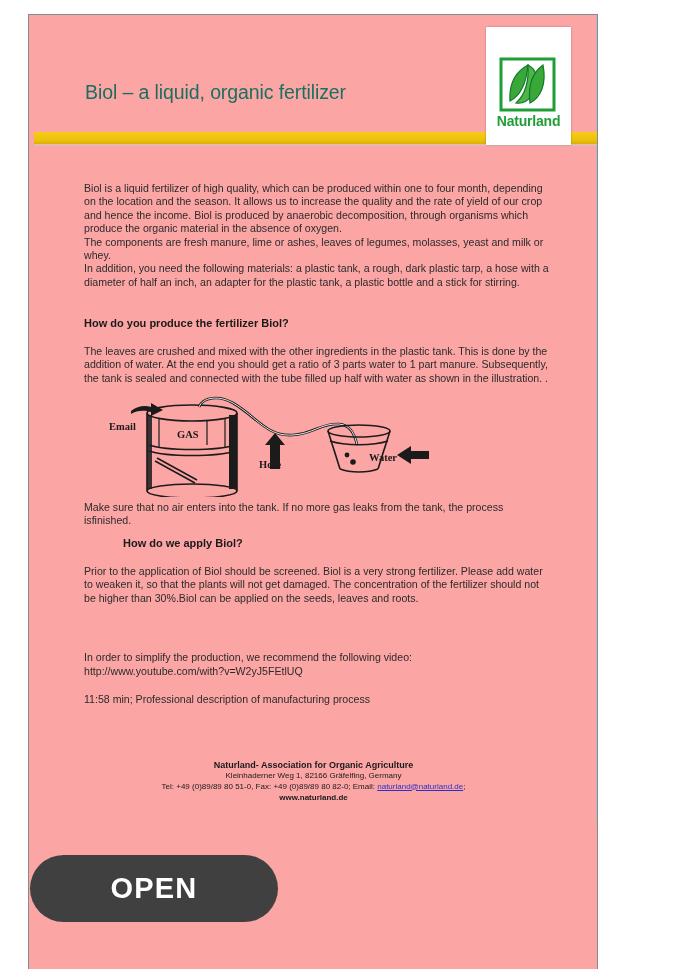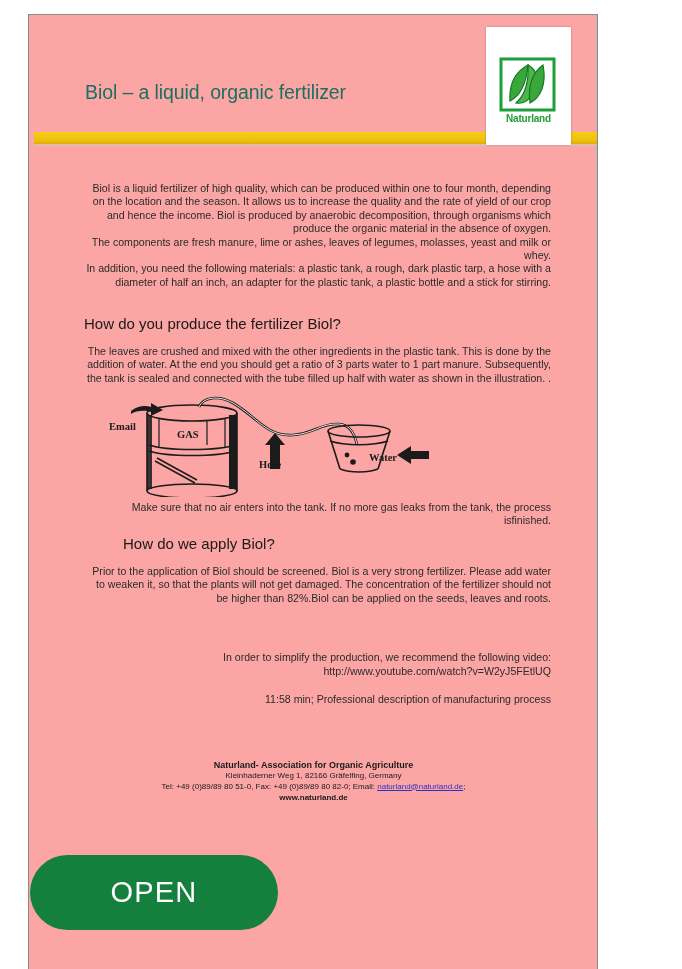--- a/index.html
+++ b/index.html
@@ -94,7 +94,7 @@
     top: 86px;
     width: 85px;
     text-align: center;
-    font-size: 10px;
+    font-size: 14px;
     font-weight: bold;
     color: #1f9d37;
     letter-spacing: -0.2px;

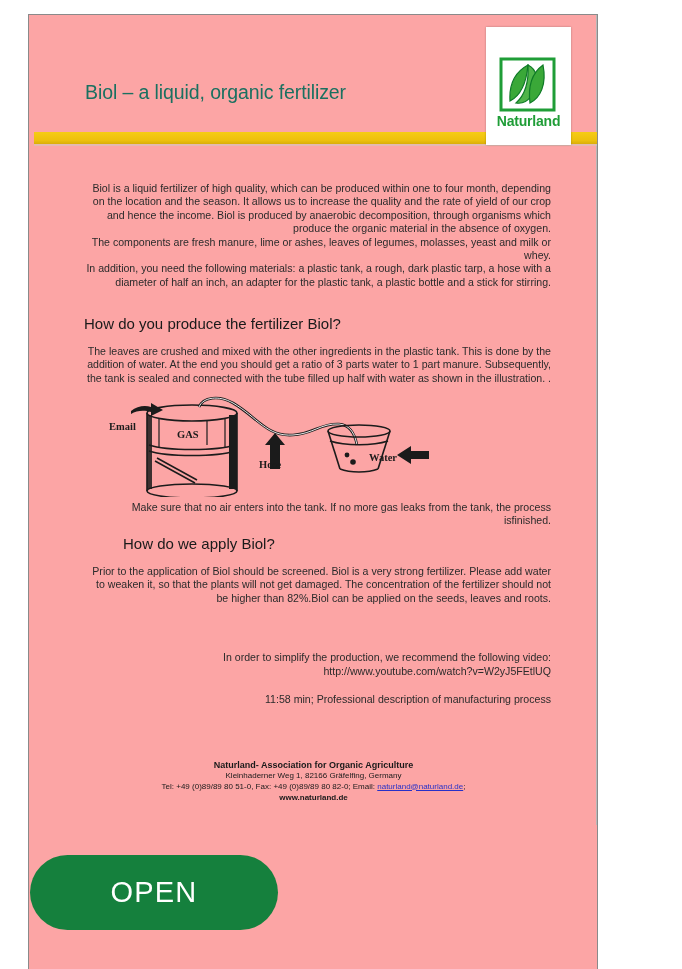--- a/index.html
+++ b/index.html
@@ -114,7 +114,7 @@
     font-size: 10.6px;
     line-height: 13.4px;
     color: #2b2b2b;
-    text-align: right;
+    text-align: left;
   }
   .heading {
     position: absolute;

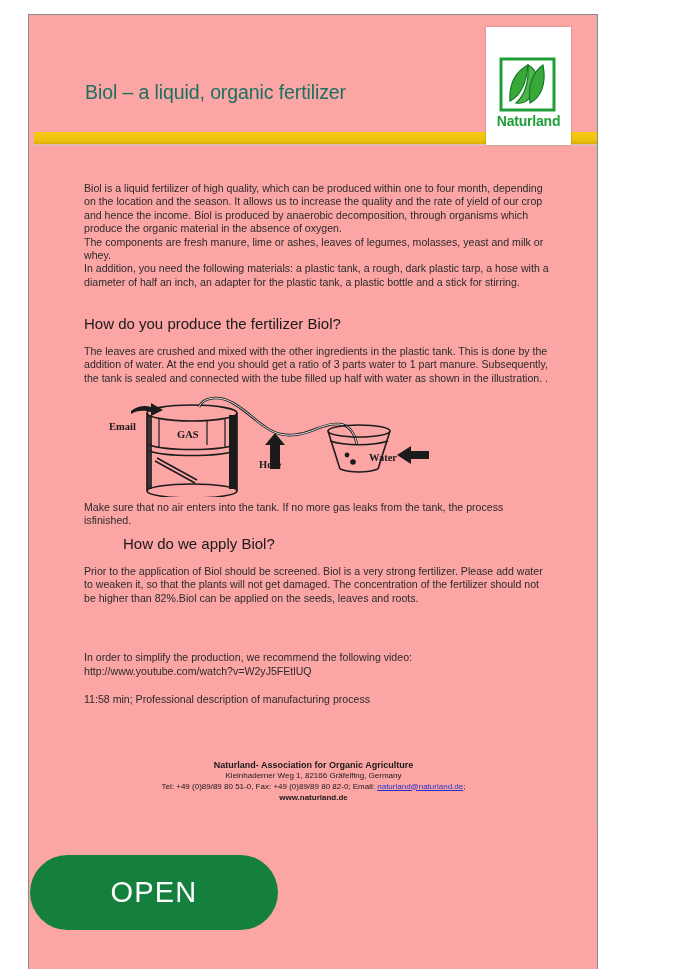--- a/index.html
+++ b/index.html
@@ -120,9 +120,9 @@
     position: absolute;
     left: 55px;
     width: 467px;
-    font-size: 15px;
+    font-size: 11px;
     line-height: 13.4px;
-    font-weight: normal;
+    font-weight: bold;
     color: #1a1a1a;
   }
   #para-intro   { top: 39px; }

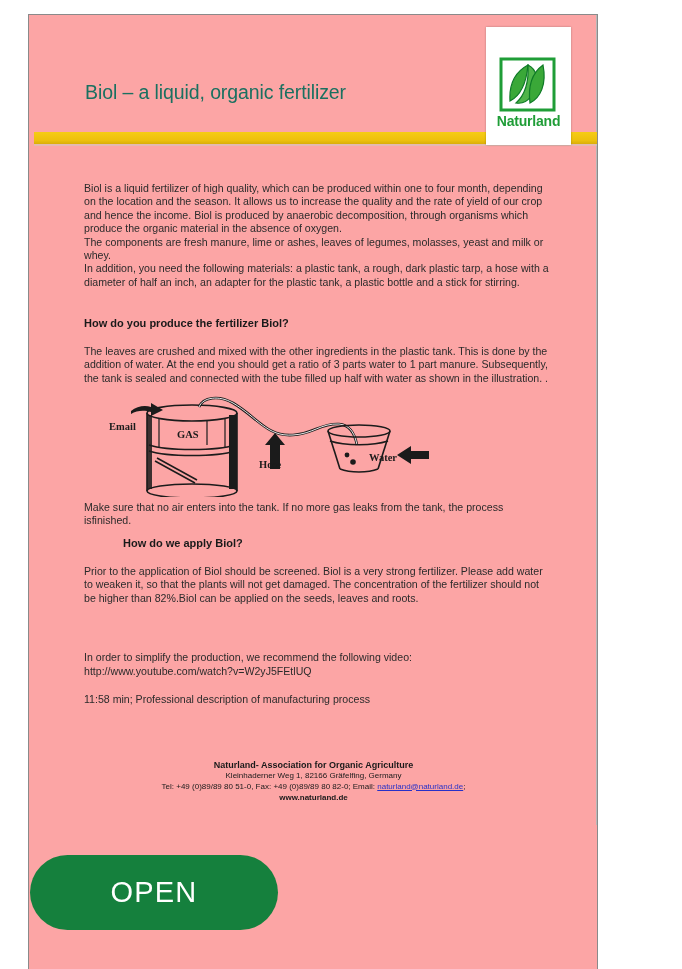--- a/index.html
+++ b/index.html
@@ -307,7 +307,7 @@
 
     <div class="heading" id="head-apply">How do we apply Biol?</div>
 
-    <div class="para" id="para-apply">Prior to the application of Biol should be screened. Biol is a very strong fertilizer. Please add water to weaken it, so that the plants will not get damaged. The concentration of the fertilizer should not be higher than 82%.Biol can be applied on the seeds, leaves and roots.</div>
+    <div class="para" id="para-apply">Prior to the application of Biol should be screened. Biol is a very strong fertilizer. Please add water to weaken it, so that the plants will not get damaged. The concentration of the fertilizer should not be higher than 30%.Biol can be applied on the seeds, leaves and roots.</div>
 
     <div class="para" id="para-video">In order to simplify the production, we recommend the following video:</div>
 

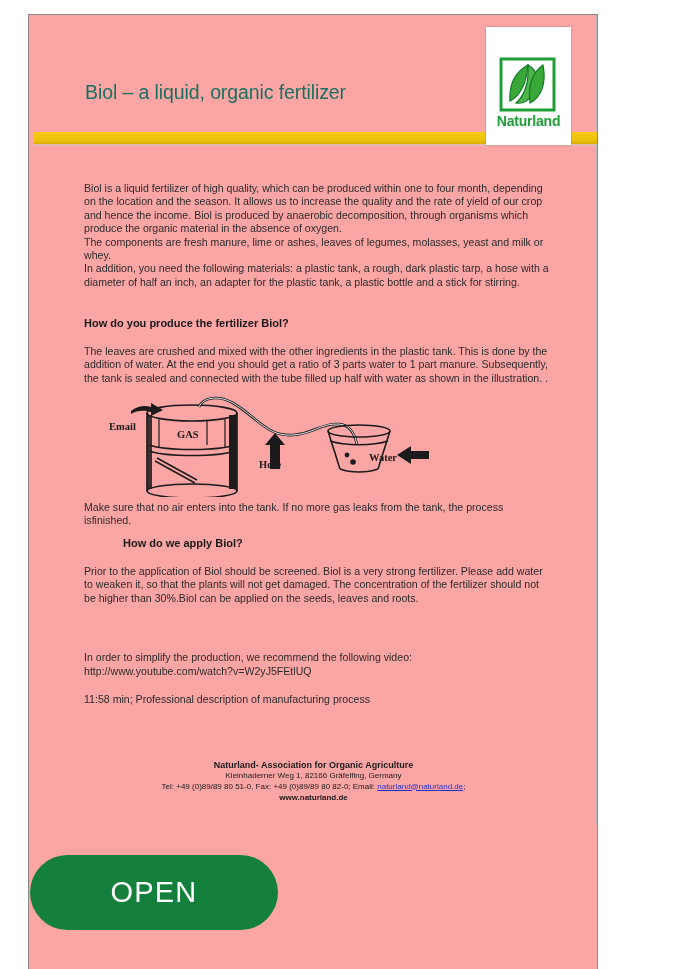--- a/index.html
+++ b/index.html
@@ -311,7 +311,7 @@
 
     <div class="para" id="para-video">In order to simplify the production, we recommend the following video:</div>
 
-    <div class="para" id="link-video">http://www.youtube.com/watch?v=W2yJ5FEtlUQ</div>
+    <div class="para" id="link-video">http://www.youtube.com/with?v=W2yJ5FEtlUQ</div>
 
     <div class="para" id="para-duration">11:58 min; Professional description of manufacturing process</div>
   </div>

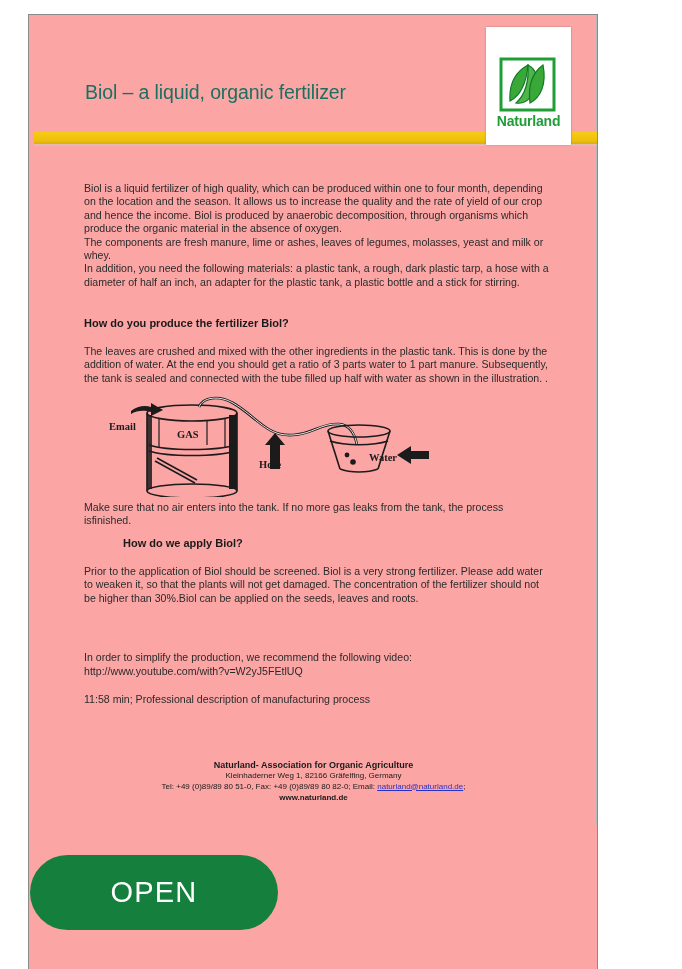--- a/index.html
+++ b/index.html
@@ -193,14 +193,14 @@
     left: 30px;
     top: 855px;
     width: 248px;
-    height: 75px;
-    background: #15803d;
+    height: 67px;
+    background: #404040;
     border: none;
     border-radius: 38px;
     color: #ffffff;
     font-family: "Liberation Sans", sans-serif;
     font-size: 29px;
-    font-weight: normal;
+    font-weight: bold;
     letter-spacing: 1.2px;
     cursor: pointer;
     padding: 0;

